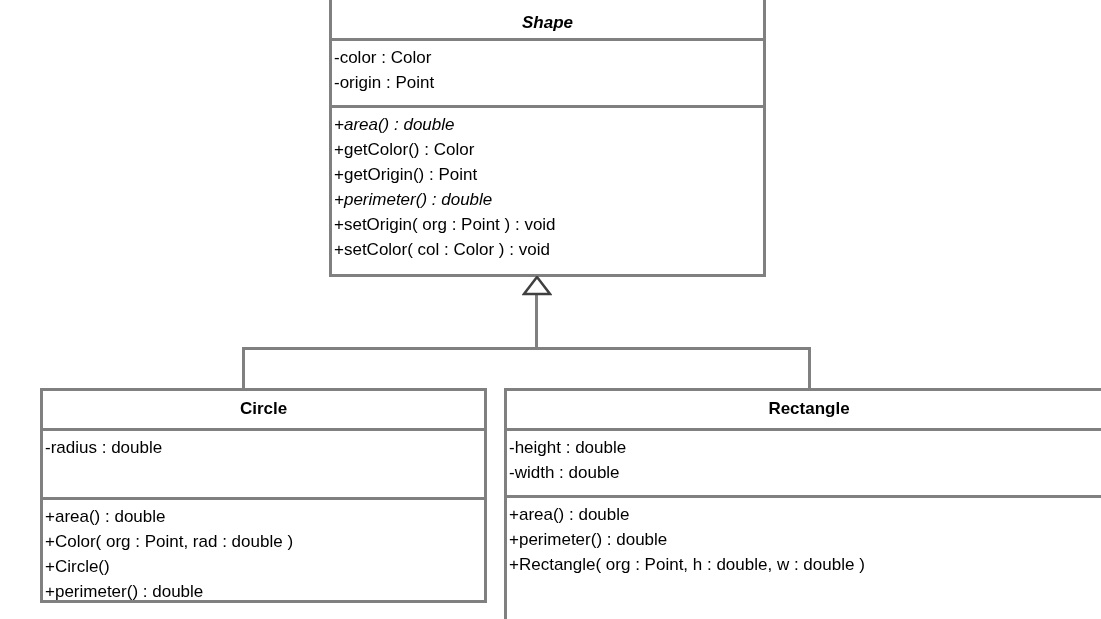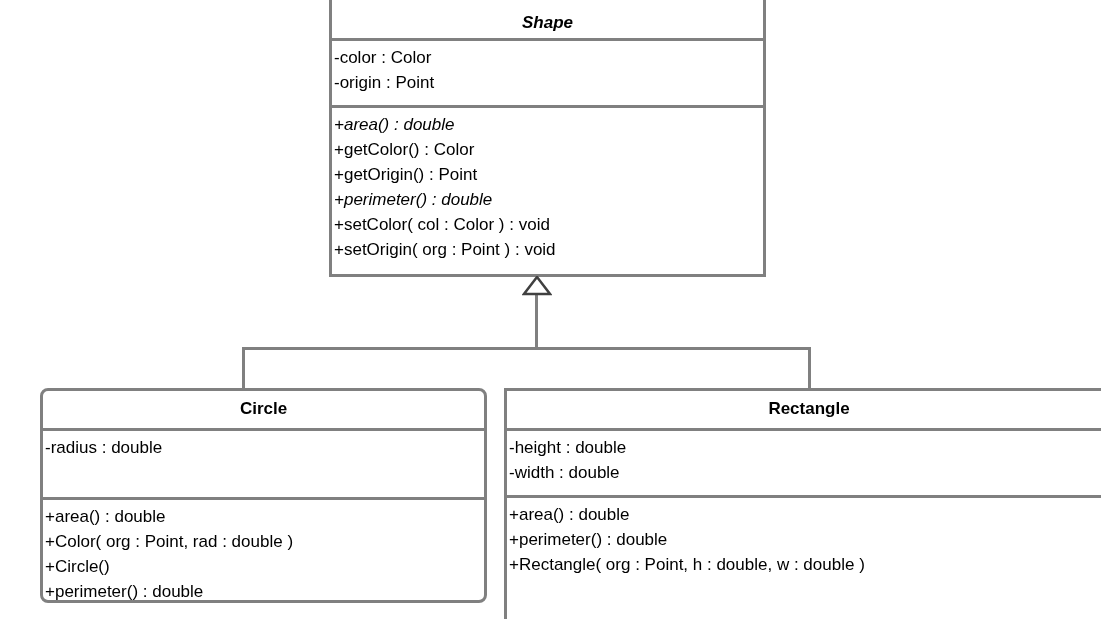--- a/index.html
+++ b/index.html
@@ -169,8 +169,8 @@
       <div class="member">+getColor() : Color</div>
       <div class="member">+getOrigin() : Point</div>
       <div class="member abstract">+perimeter() : double</div>
+      <div class="member">+setOrigin( org : Point ) : void</div>
       <div class="member">+setColor( col : Color ) : void</div>
-      <div class="member">+setOrigin( org : Point ) : void</div>
     </div>
   </div>
 

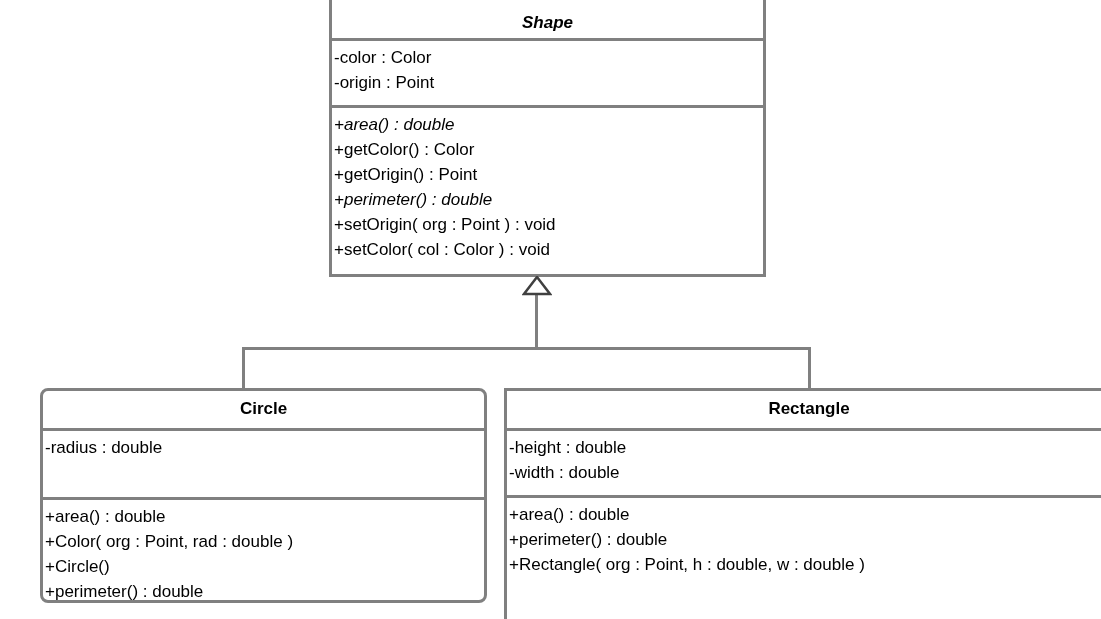--- a/index.html
+++ b/index.html
@@ -83,7 +83,6 @@
     top: 388px;
     width: 447px;
     height: 215px;
-    border-radius: 8px;
   }
   #class-circle .class-name { height: 37px; }
   #class-circle .attrs { height: 69px; padding-top: 4px; }

